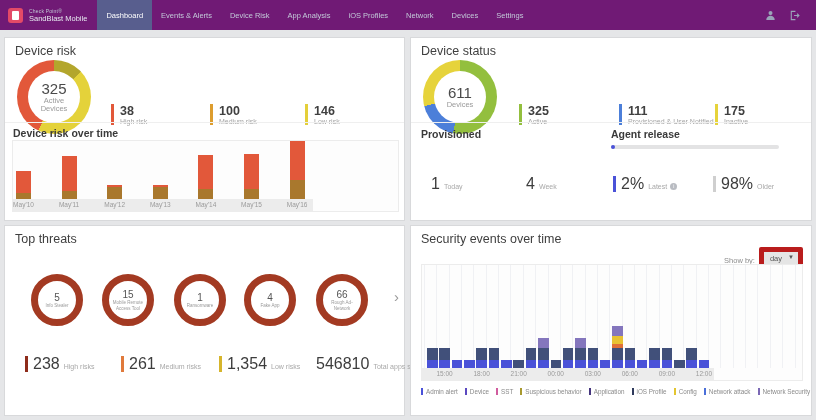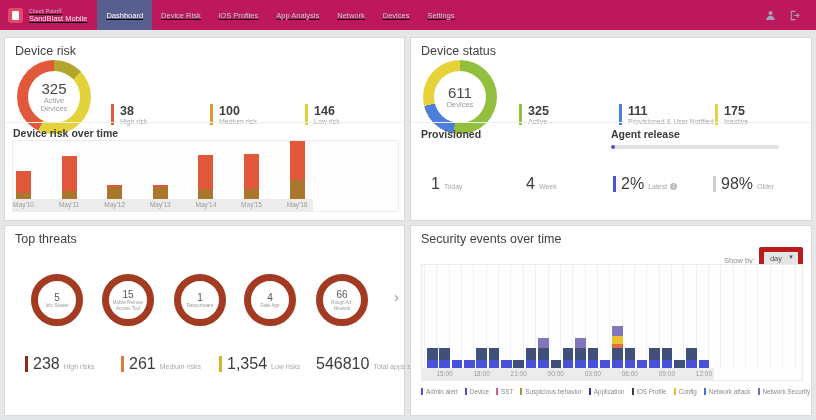--- a/index.html
+++ b/index.html
@@ -9,7 +9,7 @@
 
   
   .navbar { position:absolute; left:0; top:0; width:816px; height:30px;
-            background:#be185d; display:flex; align-items:stretch;text-decoration:underline; }
+            background:#701a75; display:flex; align-items:stretch; }
   .logo { display:flex; align-items:center; gap:6px; padding:0 10px 0 8px; }
   .logo-icon { width:15px; height:15px; background:#e34a67; border-radius:3px;
                display:flex; align-items:center; justify-content:center; }

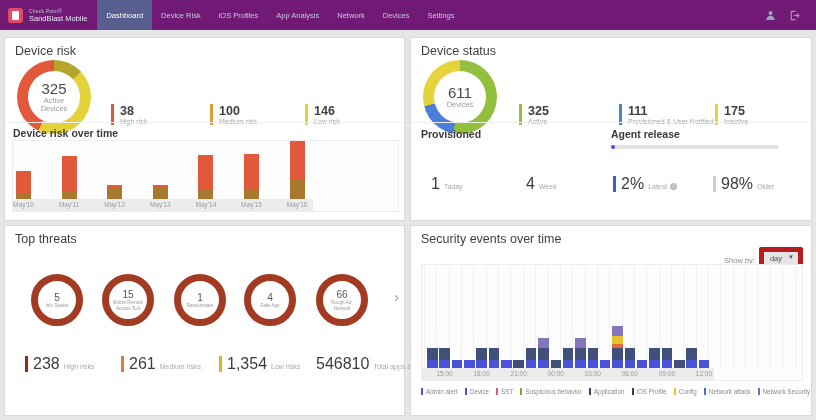--- a/index.html
+++ b/index.html
@@ -112,6 +112,7 @@
   </div>
   <div class="nav-items" id="nav-items">
       <div class="nav-item active">Dashboard</div>
+      <div class="nav-item">Events &amp; Alerts</div>
       <div class="nav-item">Device Risk</div>
       <div class="nav-item">iOS Profiles</div>
       <div class="nav-item">App Analysis</div>

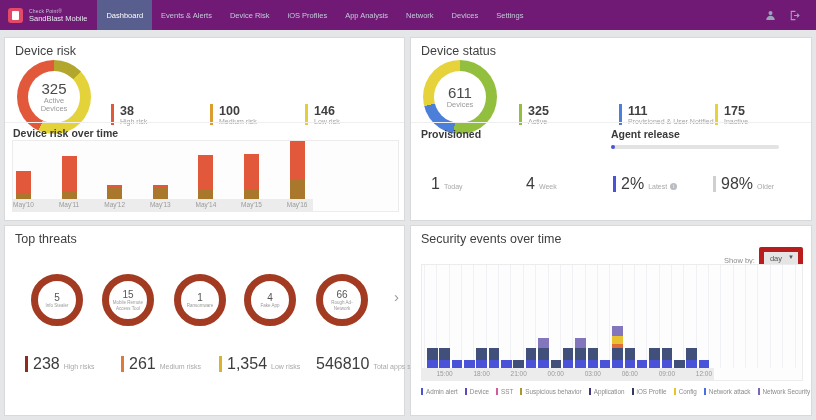--- a/index.html
+++ b/index.html
@@ -114,8 +114,8 @@
       <div class="nav-item active">Dashboard</div>
       <div class="nav-item">Events &amp; Alerts</div>
       <div class="nav-item">Device Risk</div>
+      <div class="nav-item">App Analysis</div>
       <div class="nav-item">iOS Profiles</div>
-      <div class="nav-item">App Analysis</div>
       <div class="nav-item">Network</div>
       <div class="nav-item">Devices</div>
       <div class="nav-item">Settings</div>

